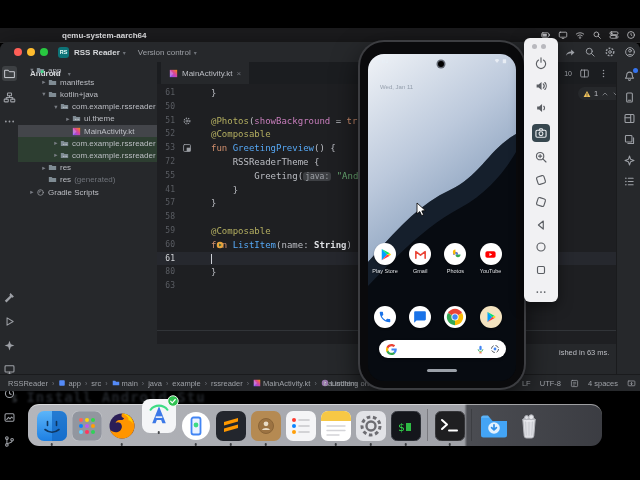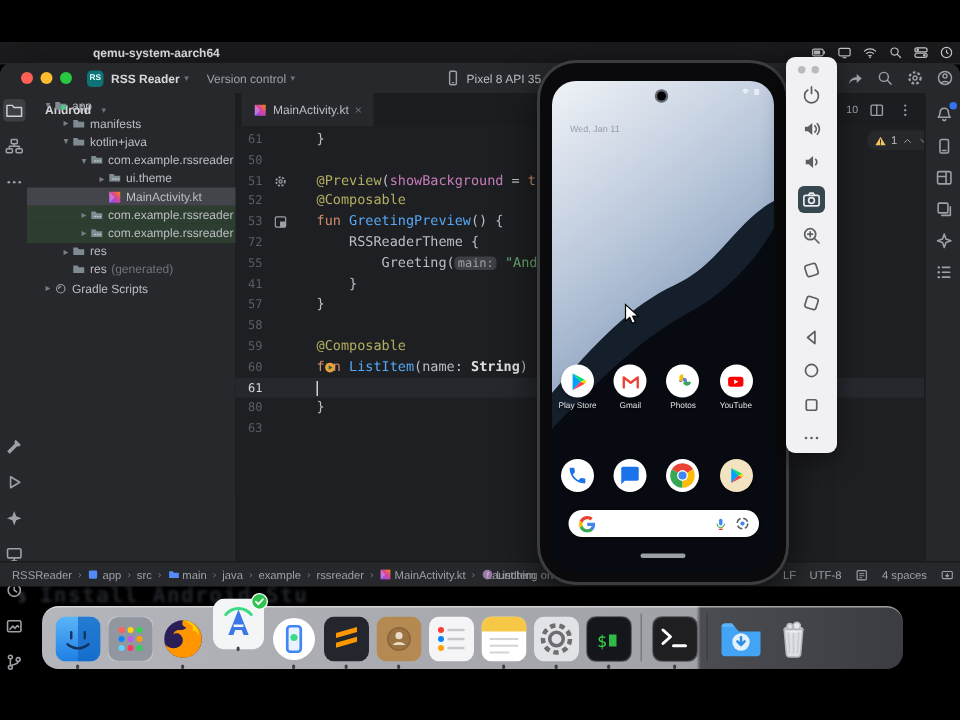--- a/index.html
+++ b/index.html
@@ -200,18 +200,6 @@
       <span class="chev">▾</span>
       <span class="tbtxt dim">Version control</span>
       <span class="chev">▾</span>
-      <span id="device-sel">
-        <span class="icn" id="devicon">
-            <span class="icn" style="width: 12px; height: 12px;">
-              <svg viewBox="0 0 16 16" xmlns="http://www.w3.org/2000/svg">
-                <rect x="5" y="2" width="6" height="12" rx="1.3" stroke="#9da0a6" stroke-width="1.3" fill="none" stroke-linecap="round" stroke-linejoin="round"></rect>
-                <path d="M7 12.2h2" stroke="#9da0a6"></path>
-              </svg>
-            </span>
-          </span>
-        <span class="lbl">Pixel 8 API 35</span>
-        <span class="chev">▾</span>
-      </span>
       <div id="tb-icons">
           <span class="icn" style="width: 12px; height: 12px;">
             <svg viewBox="0 0 16 16" xmlns="http://www.w3.org/2000/svg">

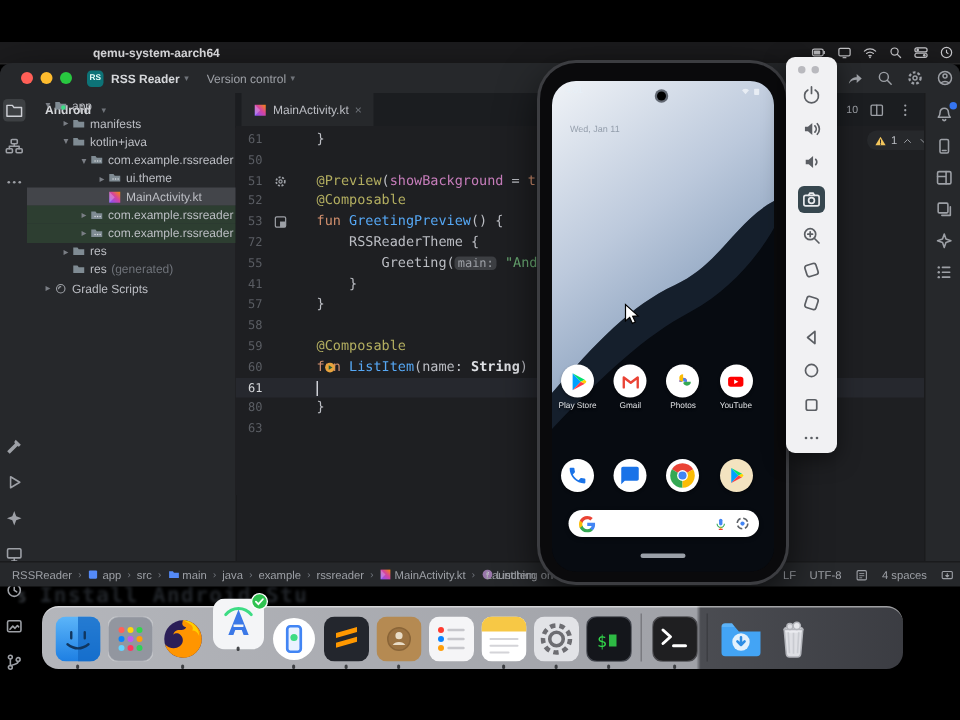--- a/index.html
+++ b/index.html
@@ -479,7 +479,7 @@
           <div class="code-line" style="top: 29.6px;"><span class="lnum">51</span><span class="icn gut" style="width: 10px; height: 10px;"><svg viewBox="0 0 16 16" xmlns="http://www.w3.org/2000/svg">
                 <circle cx="8" cy="8" r="4.6" stroke="#9da0a6" stroke-width="1.8" fill="none" stroke-dasharray="2.2 1.6"></circle>
                 <circle cx="8" cy="8" r="1.7" stroke="#9da0a6" stroke-width="1.3" fill="none" stroke-linecap="round" stroke-linejoin="round"></circle>
-              </svg></span><span class="ctext"><span class="c-a">@Preview</span><span class="c-p">(</span><span class="c-f">showBackground</span><span class="c-p"> = </span><span class="c-k">tr</span></span></div>
+              </svg></span><span class="ctext"><span class="c-a">@Photos</span><span class="c-p">(</span><span class="c-f">showBackground</span><span class="c-p"> = </span><span class="c-k">tr</span></span></div>
           <div class="code-line" style="top: 43.4px;"><span class="lnum">52</span><span class="ctext"><span class="c-a">@Composable</span></span></div>
           <div class="code-line" style="top: 57.2px;"><span class="lnum">53</span><span class="icn gut" style="width: 10px; height: 10px;"><svg viewBox="0 0 16 16" xmlns="http://www.w3.org/2000/svg">
                 <rect x="2.5" y="2.5" width="11" height="11" rx="1.5" stroke="#9da0a6" stroke-width="1.3" fill="none" stroke-linecap="round" stroke-linejoin="round"></rect>

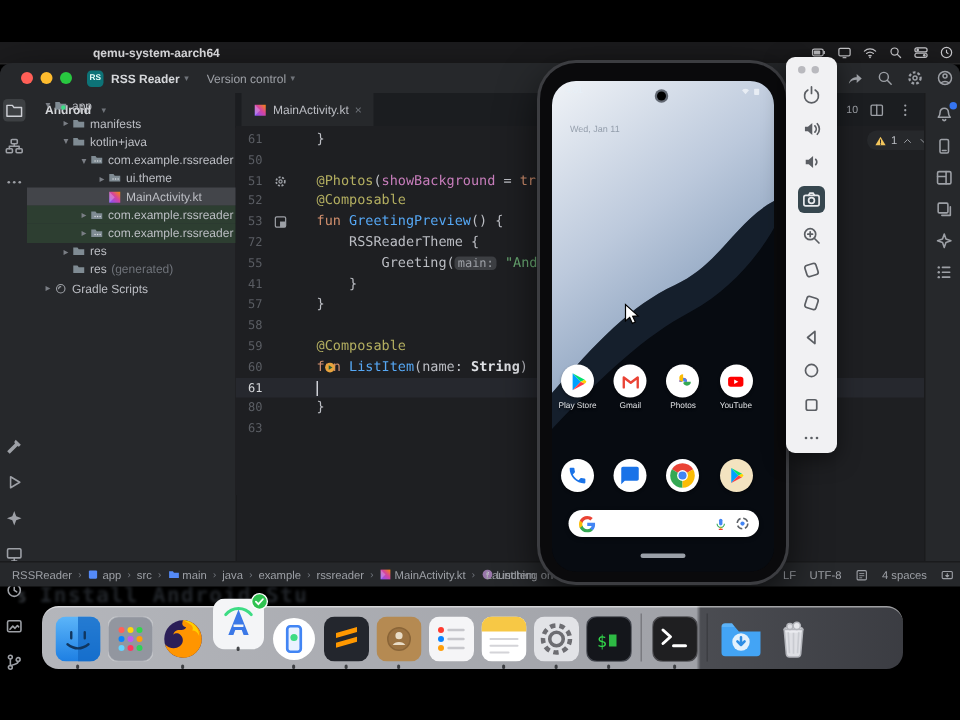--- a/index.html
+++ b/index.html
@@ -486,7 +486,7 @@
                 <rect x="7.5" y="7.5" width="6" height="6" fill="#9da0a6"></rect>
               </svg></span><span class="ctext"><span class="c-k">fun </span><span class="c-fn">GreetingPreview</span><span class="c-p">() {</span></span></div>
           <div class="code-line" style="top: 71px;"><span class="lnum">72</span><span class="ctext"><span class="c-p">    RSSReaderTheme {</span></span></div>
-          <div class="code-line" style="top: 84.8px;"><span class="lnum">55</span><span class="ctext"><span class="c-p">        Greeting(</span><span class="c-hint">main:</span><span class="c-s"> "Andr</span></span></div>
+          <div class="code-line" style="top: 84.8px;"><span class="lnum">55</span><span class="ctext"><span class="c-p">        Greeting(</span><span class="c-hint">java:</span><span class="c-s"> "Andr</span></span></div>
           <div class="code-line" style="top: 98.6px;"><span class="lnum">41</span><span class="ctext"><span class="c-p">    }</span></span></div>
           <div class="code-line" style="top: 112.4px;"><span class="lnum">57</span><span class="ctext"><span class="c-p">}</span></span></div>
           <div class="code-line" style="top: 126.2px;"><span class="lnum">58</span><span class="ctext"></span></div>

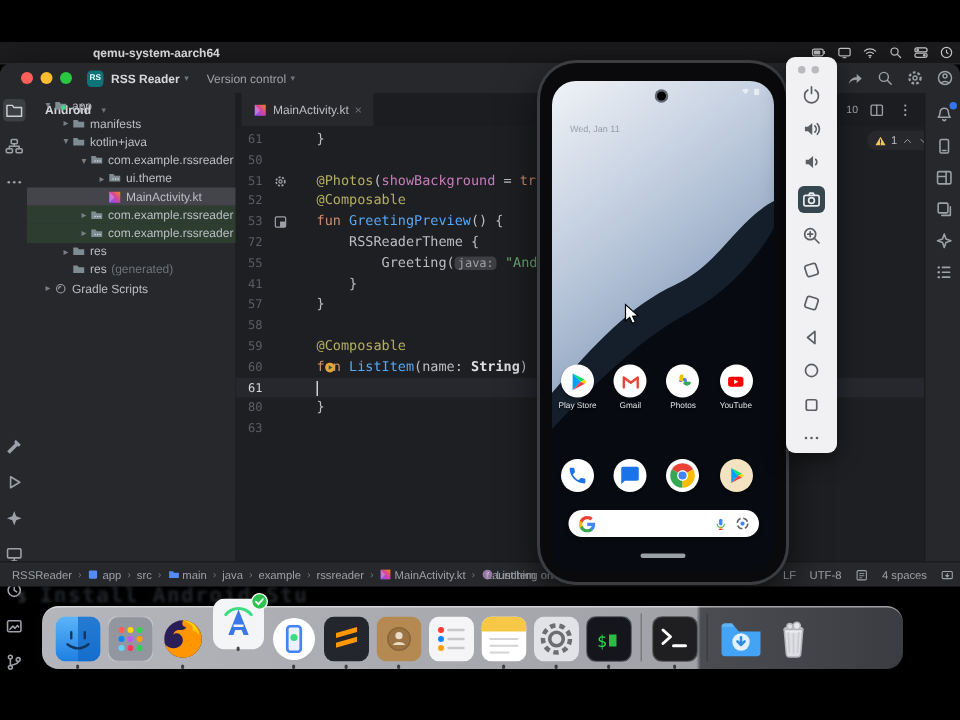--- a/index.html
+++ b/index.html
@@ -526,6 +526,11 @@
       </div>
     </div>
 
+    <div id="runpanel">
+      <div class="inner"></div>
+      <span class="txt">ished in 63 ms.</span>
+
+    </div>
 
     <div id="statusbar">
       <div id="breadcrumbs">

